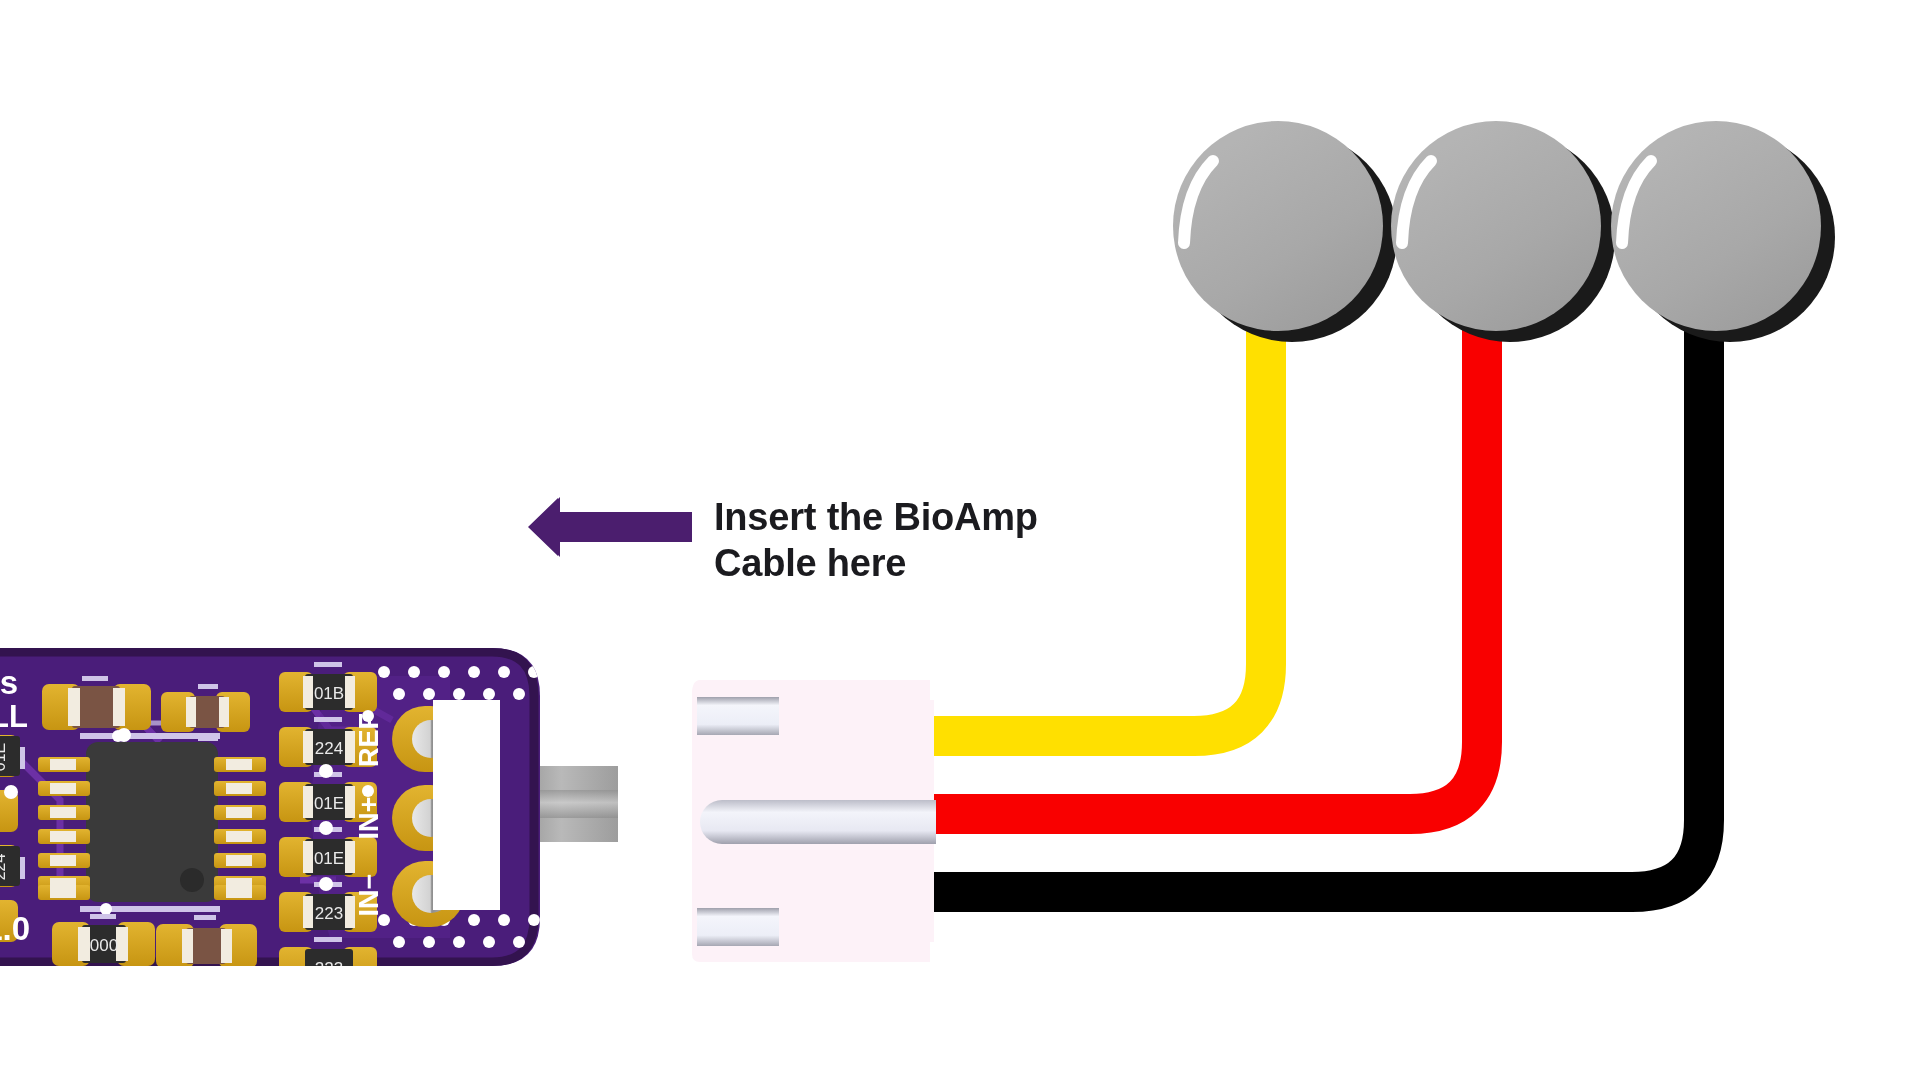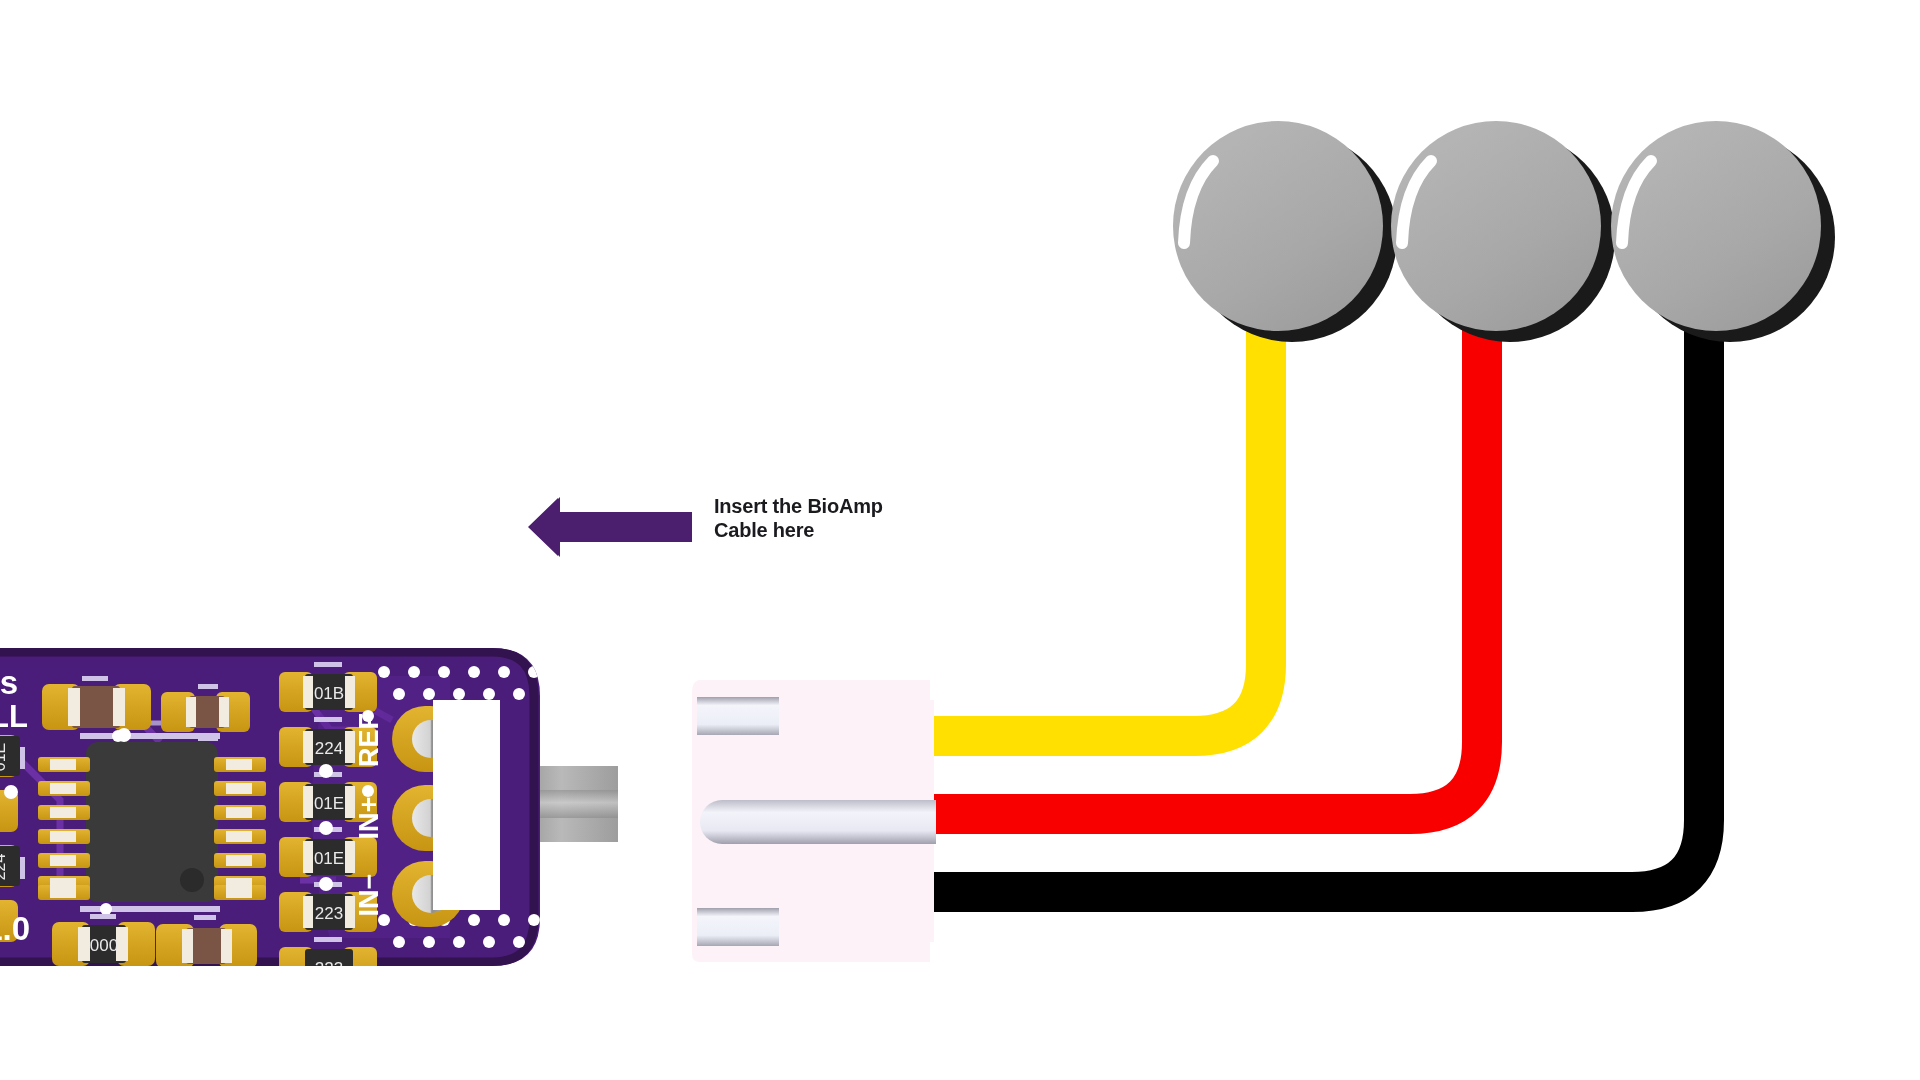--- a/index.html
+++ b/index.html
@@ -22,7 +22,7 @@
     position: absolute;
     left: 714px; top: 494px;
     width: 340px;
-    font-size: 20px;
+    font-size: 38px;
     font-weight: bold;
     line-height: 1.22;
     letter-spacing: -0.2px;

